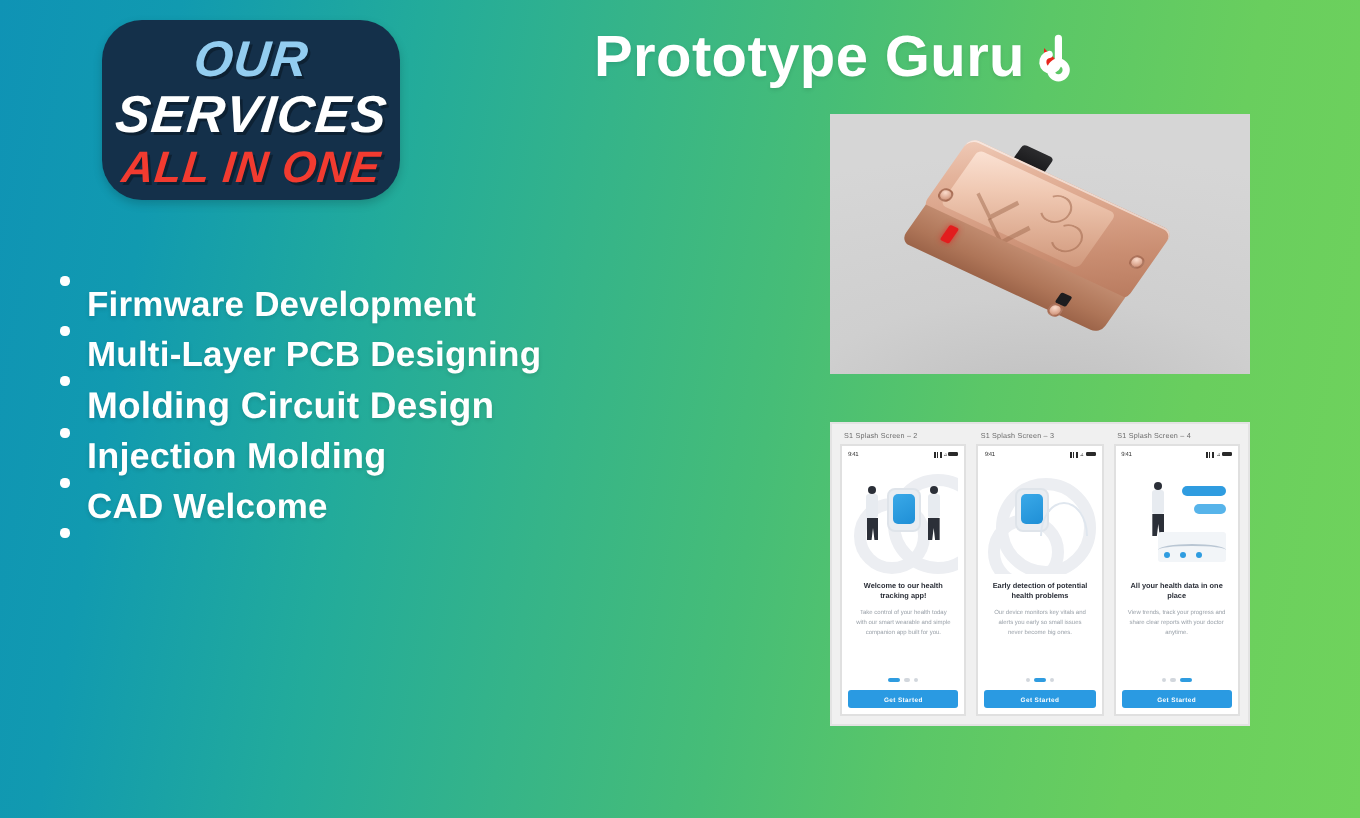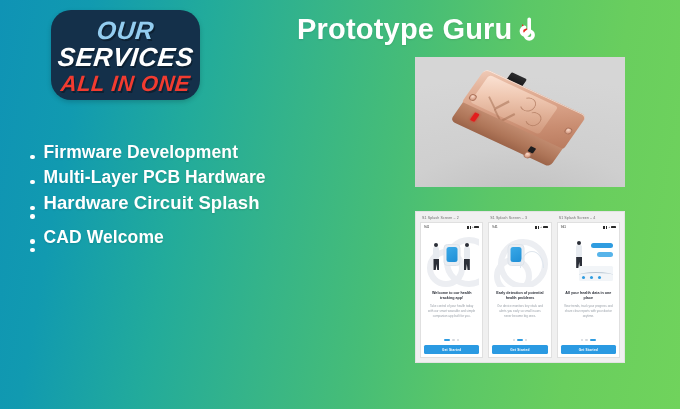--- a/index.html
+++ b/index.html
@@ -103,7 +103,7 @@
   }
   .service-item {
     display: flex;
-    align-items: flex-end;
+    align-items: flex-start;
     color: #ffffff;
     font-size: 17.5px;
     font-weight: bold;

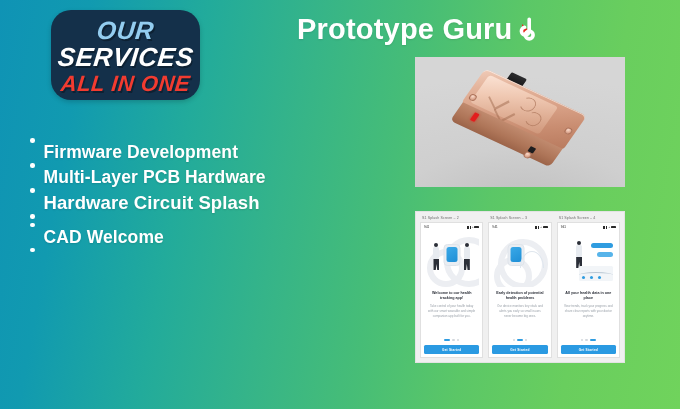--- a/index.html
+++ b/index.html
@@ -463,7 +463,7 @@
     </li>
     <li class="service-item">
       <span class="bullet-dot"></span>
-      <span>Multi-Layer PCB Hardware</span>
+      <span>Multi-Layer PCB Designing</span>
     </li>
     <li class="service-item">
       <span class="bullet-dot"></span>

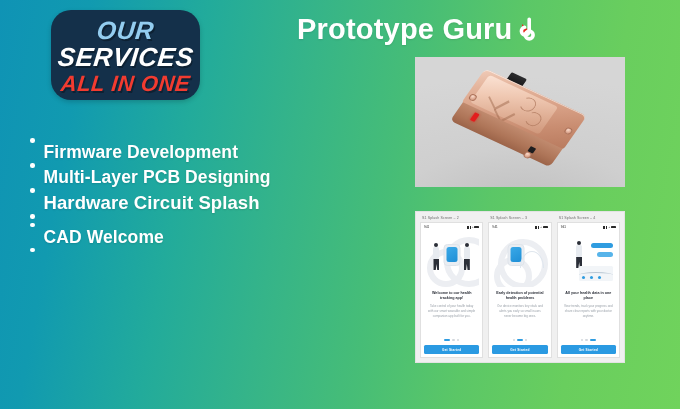--- a/index.html
+++ b/index.html
@@ -467,7 +467,7 @@
     </li>
     <li class="service-item">
       <span class="bullet-dot"></span>
-      <span>Hardware Circuit Splash</span>
+      <span>Molding Circuit Design</span>
     </li>
     <li class="service-item">
       <span class="bullet-dot"></span>

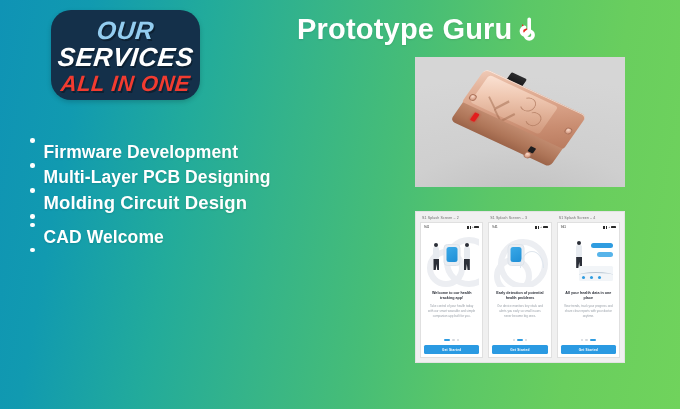--- a/index.html
+++ b/index.html
@@ -471,6 +471,7 @@
     </li>
     <li class="service-item">
       <span class="bullet-dot"></span>
+      <span>Injection Molding</span>
     </li>
     <li class="service-item">
       <span class="bullet-dot"></span>

